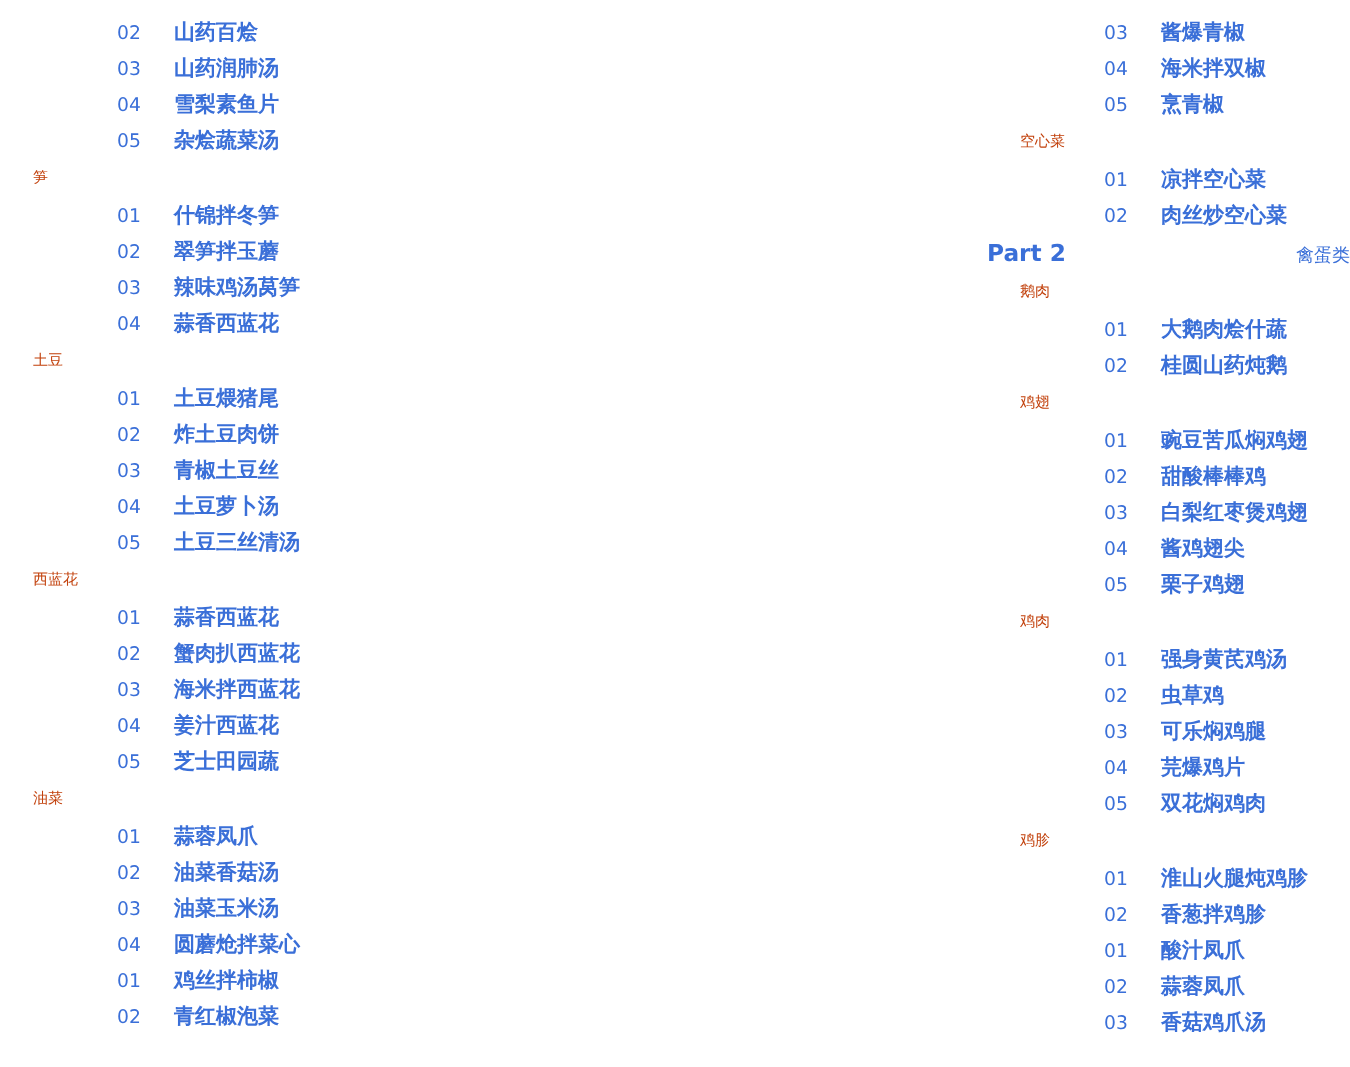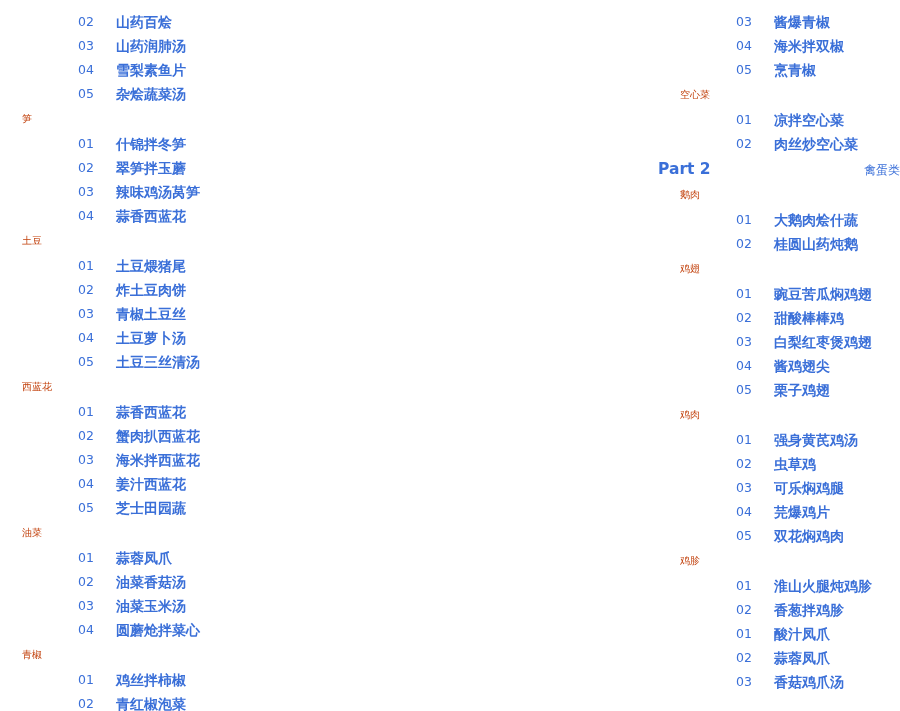--- a/index.html
+++ b/index.html
@@ -174,7 +174,6 @@
         <span class="num">04</span>
         <span class="name">圆蘑炝拌菜心</span>
       </div>
-      <div class="category cat-indent-1">青椒</div>
       <div class="dish dish-indent-2">
         <span class="num">01</span>
         <span class="name">鸡丝拌柿椒</span>

